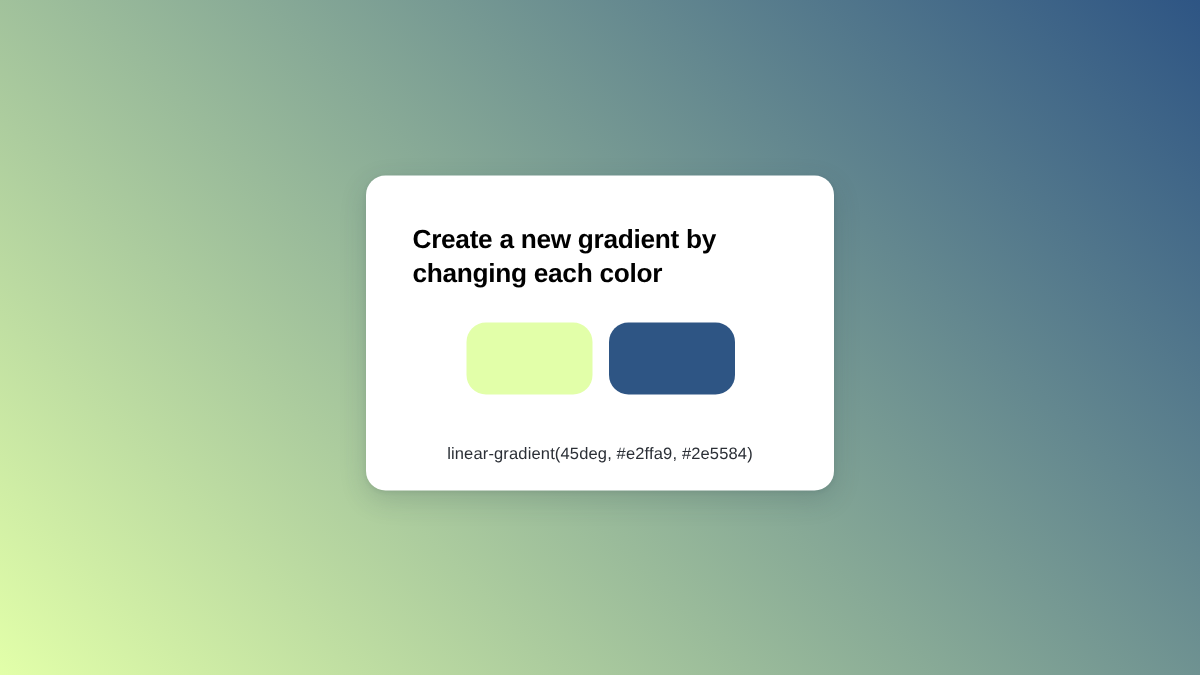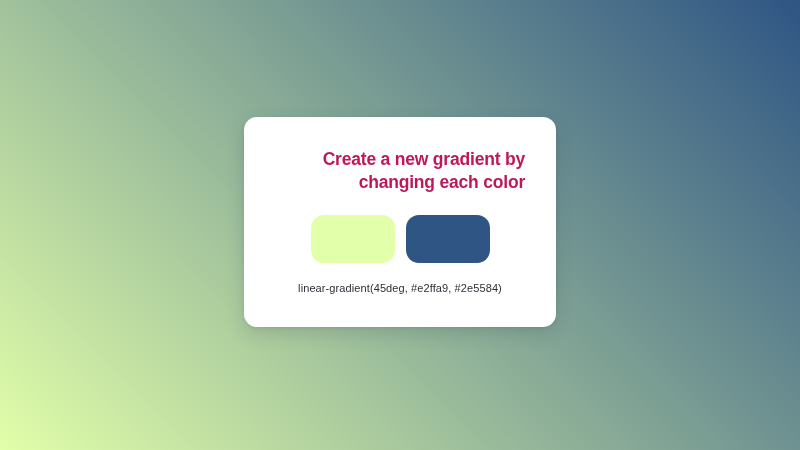--- a/index.html
+++ b/index.html
@@ -45,12 +45,12 @@
   #card-title {
     margin-top: 31px;
     width: 250px;
-    text-align: right;
+    text-align: left;
     font-size: 17.5px;
     line-height: 23px;
     font-weight: bold;
     letter-spacing: -0.2px;
-    color: #be185d;
+    color: #000000;
   }
 
   #swatch-row {

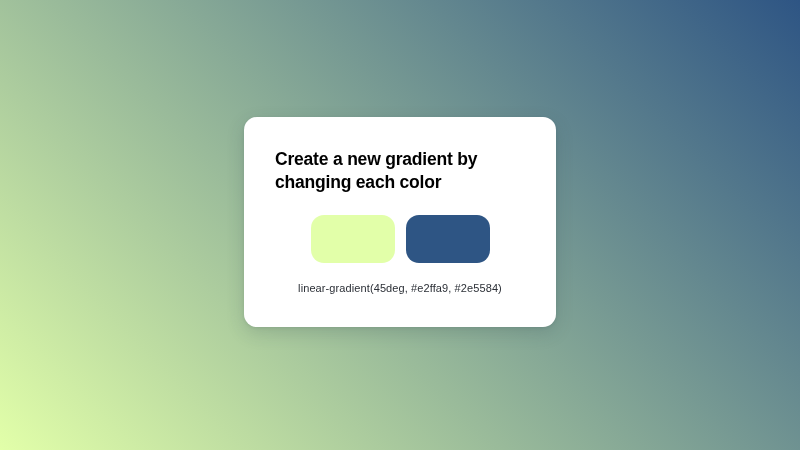--- a/index.html
+++ b/index.html
@@ -70,7 +70,7 @@
   }
 
   #gradient-css-caption {
-    margin-top: 18px;
+    margin-top: 33px;
     font-size: 11px;
     line-height: 14px;
     color: #2b2f36;

